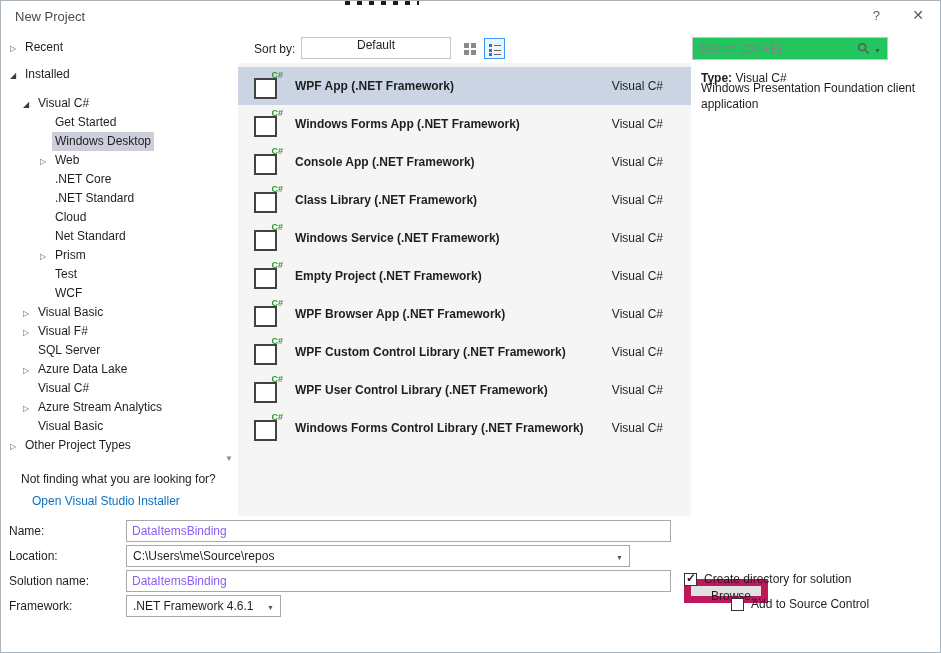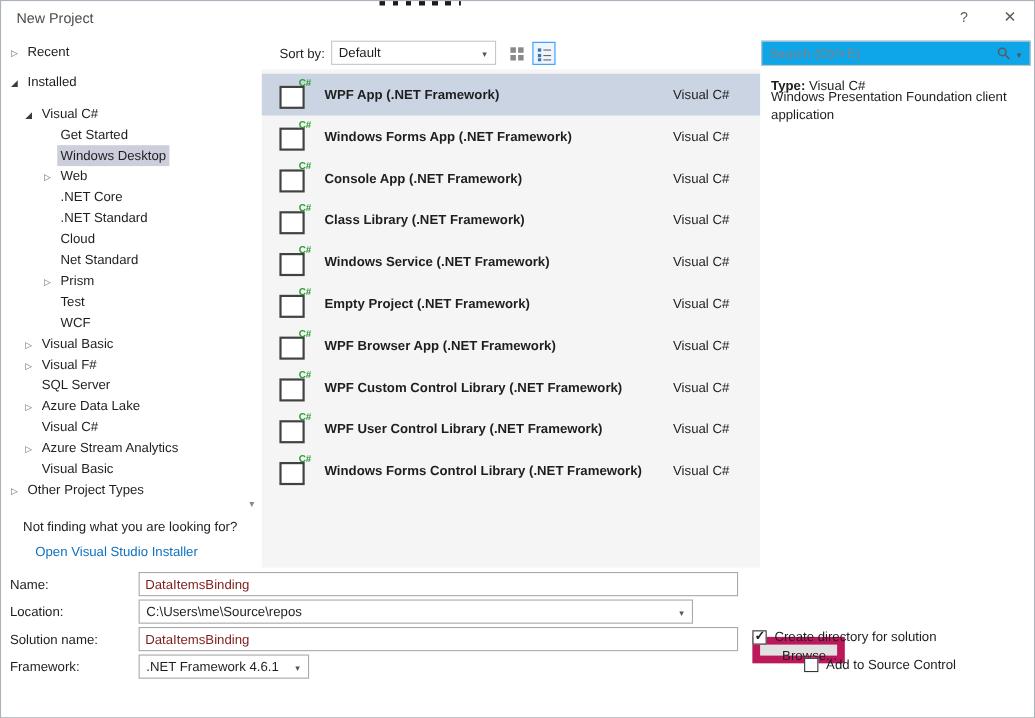--- a/index.html
+++ b/index.html
@@ -29,7 +29,7 @@
   .sb-label{position:absolute;left:253px;top:41px;}
   .combo{box-sizing:border-box;background:#fff;border:1px solid #c6c6c6;display:flex;align-items:center;justify-content:space-between;padding:0 6px;overflow:hidden;white-space:nowrap;}
   .caret::before{content:"▼";font-size:7px;color:#555;}
-  .sb-combo{position:absolute;left:300px;top:36px;width:150px;height:22px;}
+  .sb-combo{position:absolute;left:300px;top:36px;width:150px;height:22px;flex-direction:column;}
   .viewbtn{position:absolute;top:37px;width:21px;height:21px;box-sizing:border-box;background:transparent;border:1px solid transparent;padding:2px;display:flex;align-items:center;justify-content:center;}
   .viewbtn.first{left:458px;}
   .viewbtn.sel{left:483px;border:1px solid #3399ff;background:#eef5fd;}

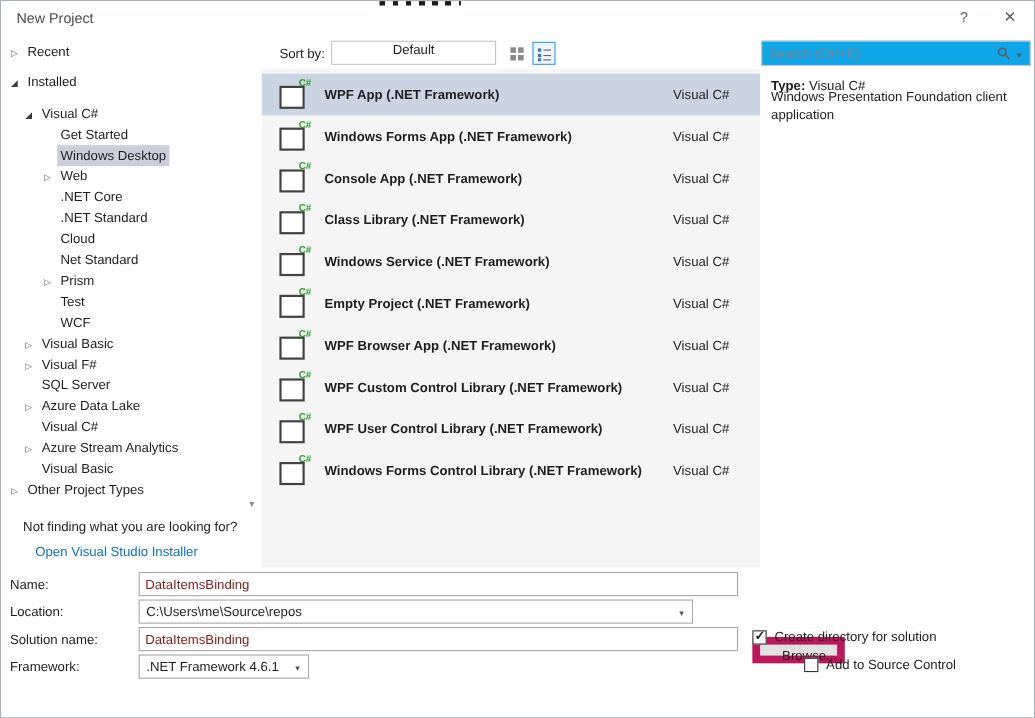--- a/index.html
+++ b/index.html
@@ -43,7 +43,7 @@
   .tpl-name{flex:1;font-weight:bold;}
   .tpl-lang{padding-right:28px;}
   
-  .search{position:absolute;left:691px;top:36px;width:245px;height:23px;box-sizing:border-box;background:#0ea5e9;border:1px solid #c6c6c6;display:flex;align-items:center;}
+  .search{position:absolute;left:691px;top:36px;width:196px;height:23px;box-sizing:border-box;background:#22c55e;border:1px solid #c6c6c6;display:flex;align-items:center;}
   .search input{flex:1;min-width:0;border:none;outline:none;font:12px "Liberation Sans",sans-serif;color:#333;padding:0 6px;background:transparent;}
   .search input::placeholder{color:#838383;}
   .search svg{margin-right:4px;flex:0 0 auto;}

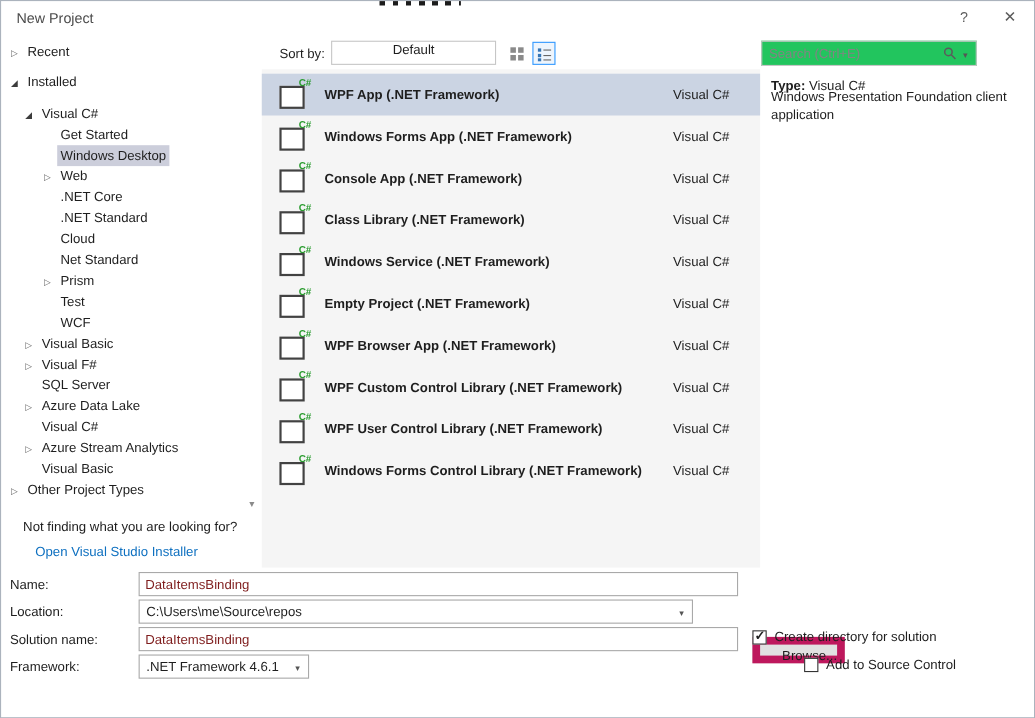--- a/index.html
+++ b/index.html
@@ -54,7 +54,7 @@
   
   .flabel{position:absolute;left:8px;}
   .lbl-name{top:523px;}.lbl-loc{top:548px;}.lbl-sol{top:573px;}.lbl-fw{top:598px;}
-  .txt{position:absolute;box-sizing:border-box;height:22px;background:#fff;border:1px solid #a9a9a9;font:12px "Liberation Sans",sans-serif;padding:0 5px;color:#7f1d1d;outline:none;}
+  .txt{position:absolute;box-sizing:border-box;height:22px;background:#fff;border:1px solid #a9a9a9;font:12px "Liberation Sans",sans-serif;padding:0 5px;color:#8b5cf6;outline:none;}
   .in-name{left:125px;top:519px;width:545px;}
   .in-sol{left:125px;top:569px;width:545px;}
   .combo-loc{position:absolute;left:125px;top:544px;width:504px;height:22px;border-color:#a9a9a9;}

